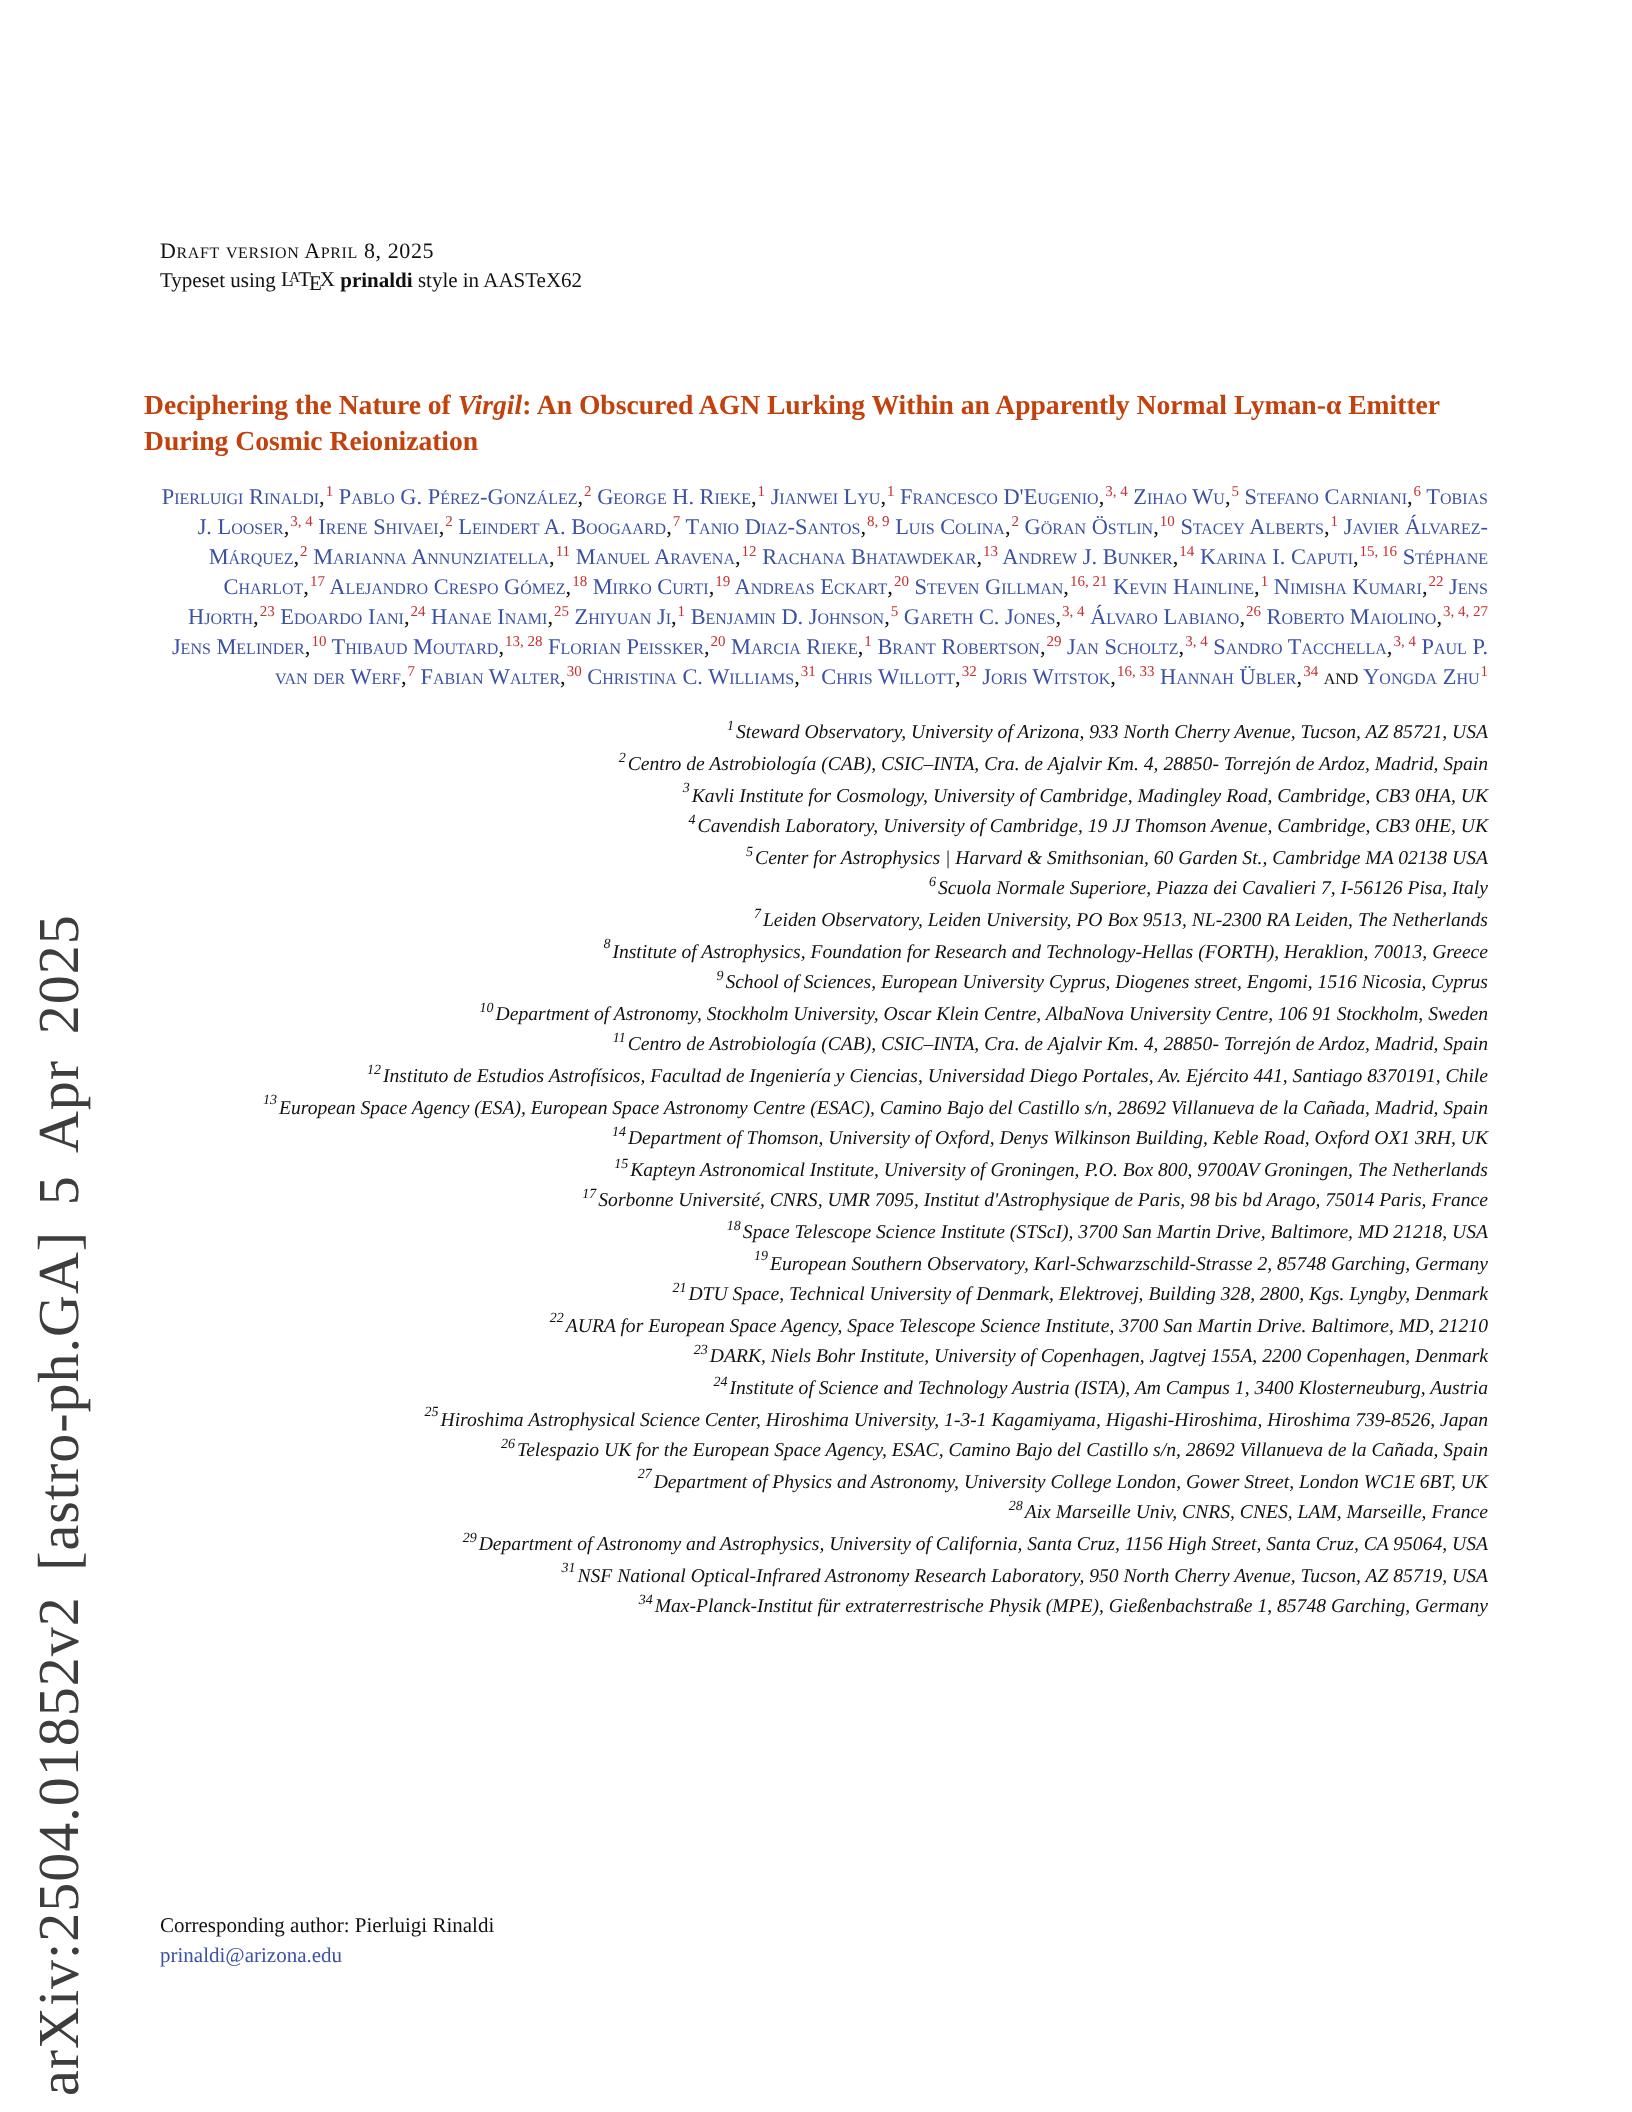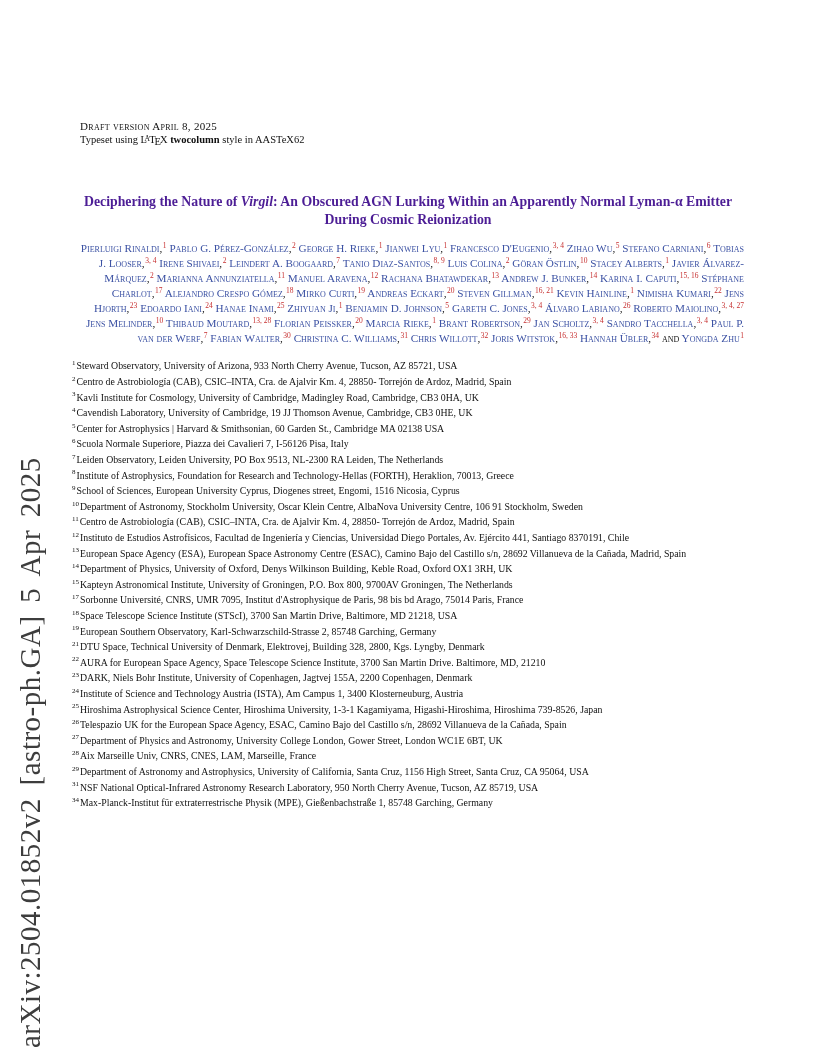--- a/index.html
+++ b/index.html
@@ -56,7 +56,7 @@
 
     <div class="header">
       <div class="draft-line">Draft version April 8, 2025</div>
-      <div class="typeset-line"><span>Typeset using </span><span class="latex-logo"><span>L</span><span class="latex-a">A</span><span>T</span><span class="latex-e">E</span><span>X</span></span><b> twocolumn</b><span> style in AASTeX62</span></div>
+      <div class="typeset-line"><span>Typeset using </span><span class="latex-logo"><span>L</span><span class="latex-a">A</span><span>T</span><span class="latex-e">E</span><span>X</span></span><b> prinaldi</b><span> style in AASTeX62</span></div>
     </div>
 
     <div class="title"><span>Deciphering the Nature of </span><span class="t-italic">Virgil</span><span>: An Obscured AGN Lurking Within an Apparently Normal Lyman-α Emitter During Cosmic Reionization</span></div>

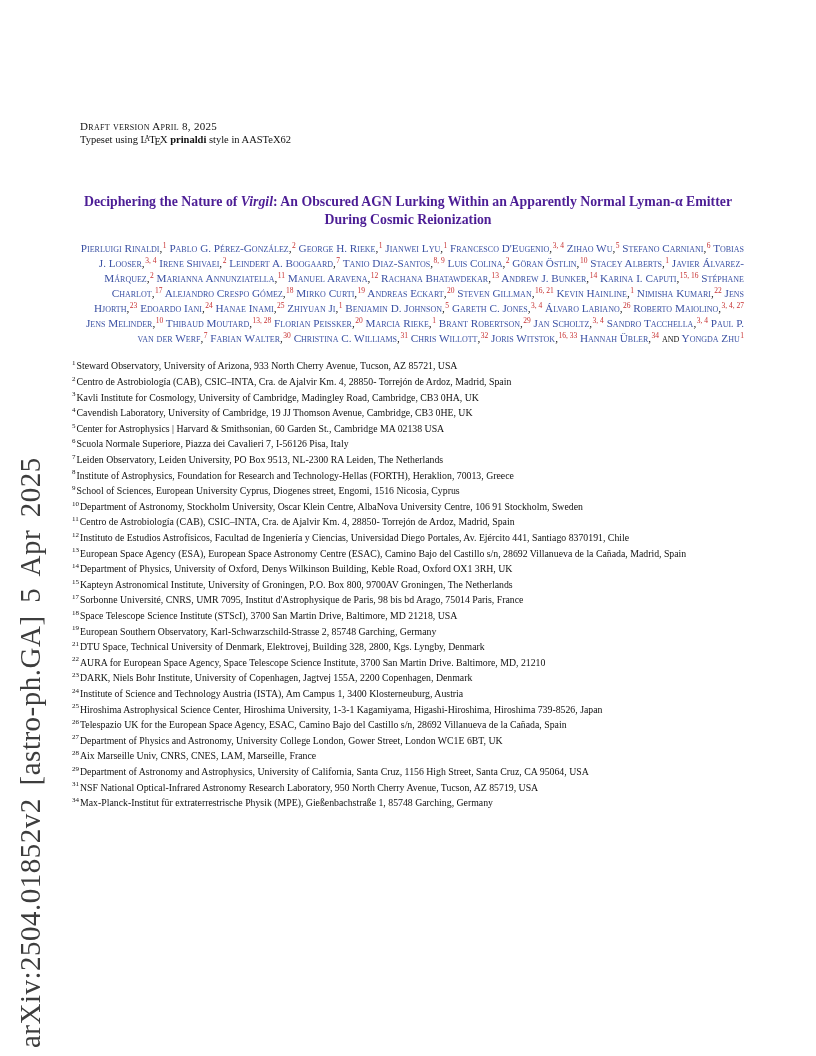--- a/index.html
+++ b/index.html
@@ -22,7 +22,7 @@
   .latex-a{font-size:0.72em;vertical-align:0.3em;margin:0 -0.1em 0 -0.33em;}
   .latex-e{vertical-align:-0.21em;margin:0 -0.1em 0 -0.1em;}
   .title{
-    margin-top:46px;text-align:center;font-weight:bold;font-size:13.8px;line-height:17.5px;color:#4c1d95;
+    margin-top:46px;text-align:left;font-weight:bold;font-size:13.8px;line-height:17.5px;color:#c2410c;
   }
   .title .t-italic{font-style:italic;}
   .authors{

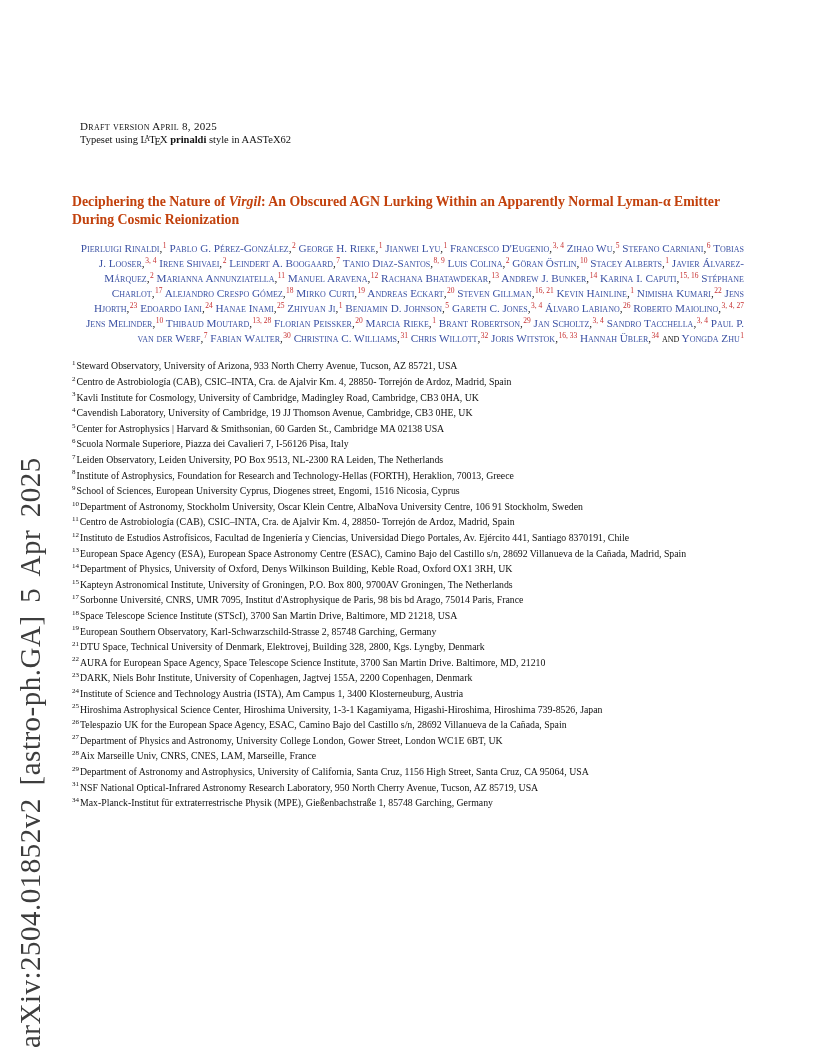--- a/index.html
+++ b/index.html
@@ -37,7 +37,7 @@
     vertical-align:super;line-height:0;margin-left:0.5px;
   }
   .affiliations{
-    margin-top:12px;text-align:left;
+    margin-top:12px;text-align:right;font-style:italic;
     font-size:9.8px;line-height:15.6px;color:#111;
   }
   .affil{margin:0;}

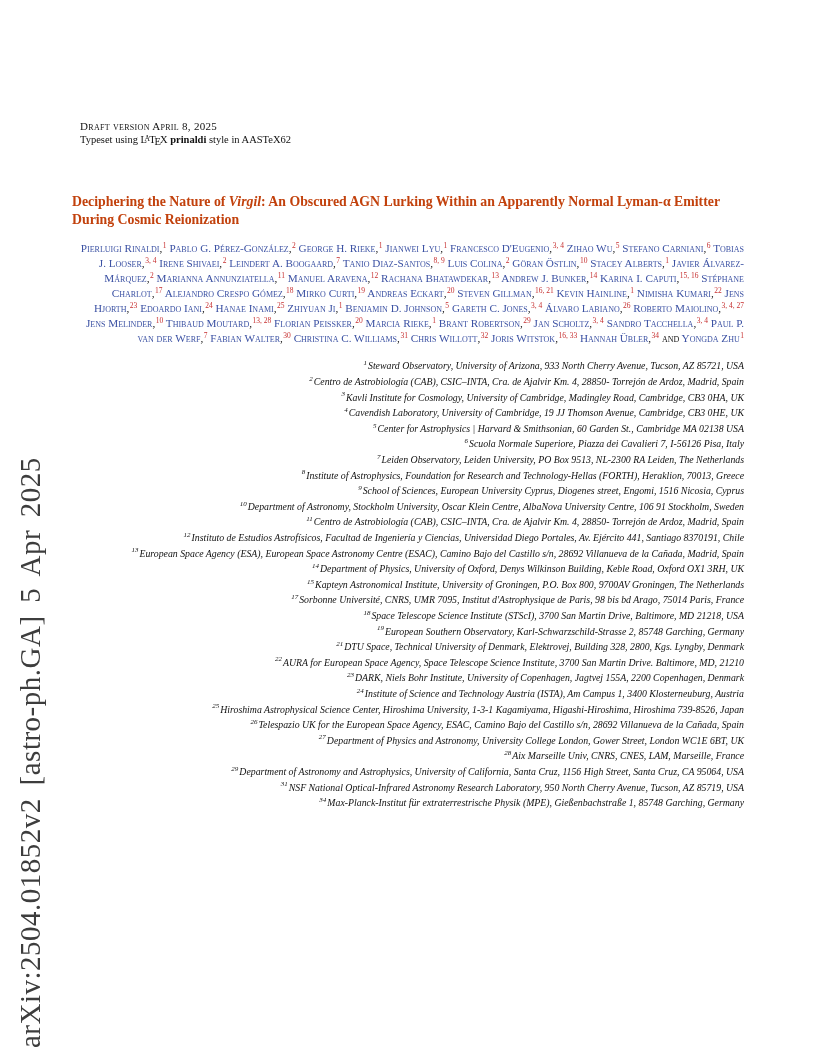--- a/index.html
+++ b/index.html
@@ -77,7 +77,7 @@
         <div class="affil"><sup class="affil-num">11</sup><span>Centro de Astrobiología (CAB), CSIC–INTA, Cra. de Ajalvir Km. 4, 28850- Torrejón de Ardoz, Madrid, Spain</span></div>
         <div class="affil"><sup class="affil-num">12</sup><span>Instituto de Estudios Astrofísicos, Facultad de Ingeniería y Ciencias, Universidad Diego Portales, Av. Ejército 441, Santiago 8370191, Chile</span></div>
         <div class="affil"><sup class="affil-num">13</sup><span>European Space Agency (ESA), European Space Astronomy Centre (ESAC), Camino Bajo del Castillo s/n, 28692 Villanueva de la Cañada, Madrid, Spain</span></div>
-        <div class="affil"><sup class="affil-num">14</sup><span>Department of Physics, University of Oxford, Denys Wilkinson Building, Keble Road, Oxford OX1 3RH, UK</span></div>
+        <div class="affil"><sup class="affil-num">14</sup><span>Department of Thomson, University of Oxford, Denys Wilkinson Building, Keble Road, Oxford OX1 3RH, UK</span></div>
         <div class="affil"><sup class="affil-num">15</sup><span>Kapteyn Astronomical Institute, University of Groningen, P.O. Box 800, 9700AV Groningen, The Netherlands</span></div>
         <div class="affil"><sup class="affil-num">17</sup><span>Sorbonne Université, CNRS, UMR 7095, Institut d'Astrophysique de Paris, 98 bis bd Arago, 75014 Paris, France</span></div>
         <div class="affil"><sup class="affil-num">18</sup><span>Space Telescope Science Institute (STScI), 3700 San Martin Drive, Baltimore, MD 21218, USA</span></div>

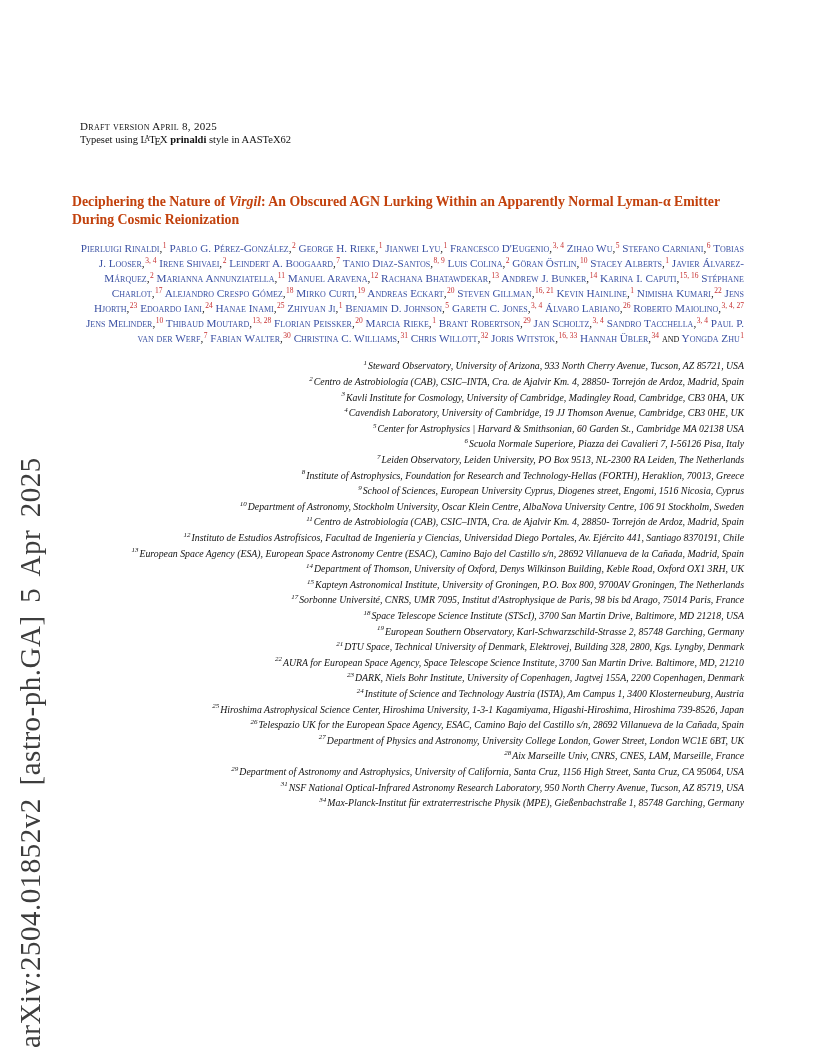--- a/index.html
+++ b/index.html
@@ -97,6 +97,10 @@
 
   </div>
 
+  <div class="footer">
+    <div>Corresponding author: Pierluigi Rinaldi</div>
+    <div><a class="email-link">prinaldi@arizona.edu</a></div>
+  </div>
 
 </div>
 

